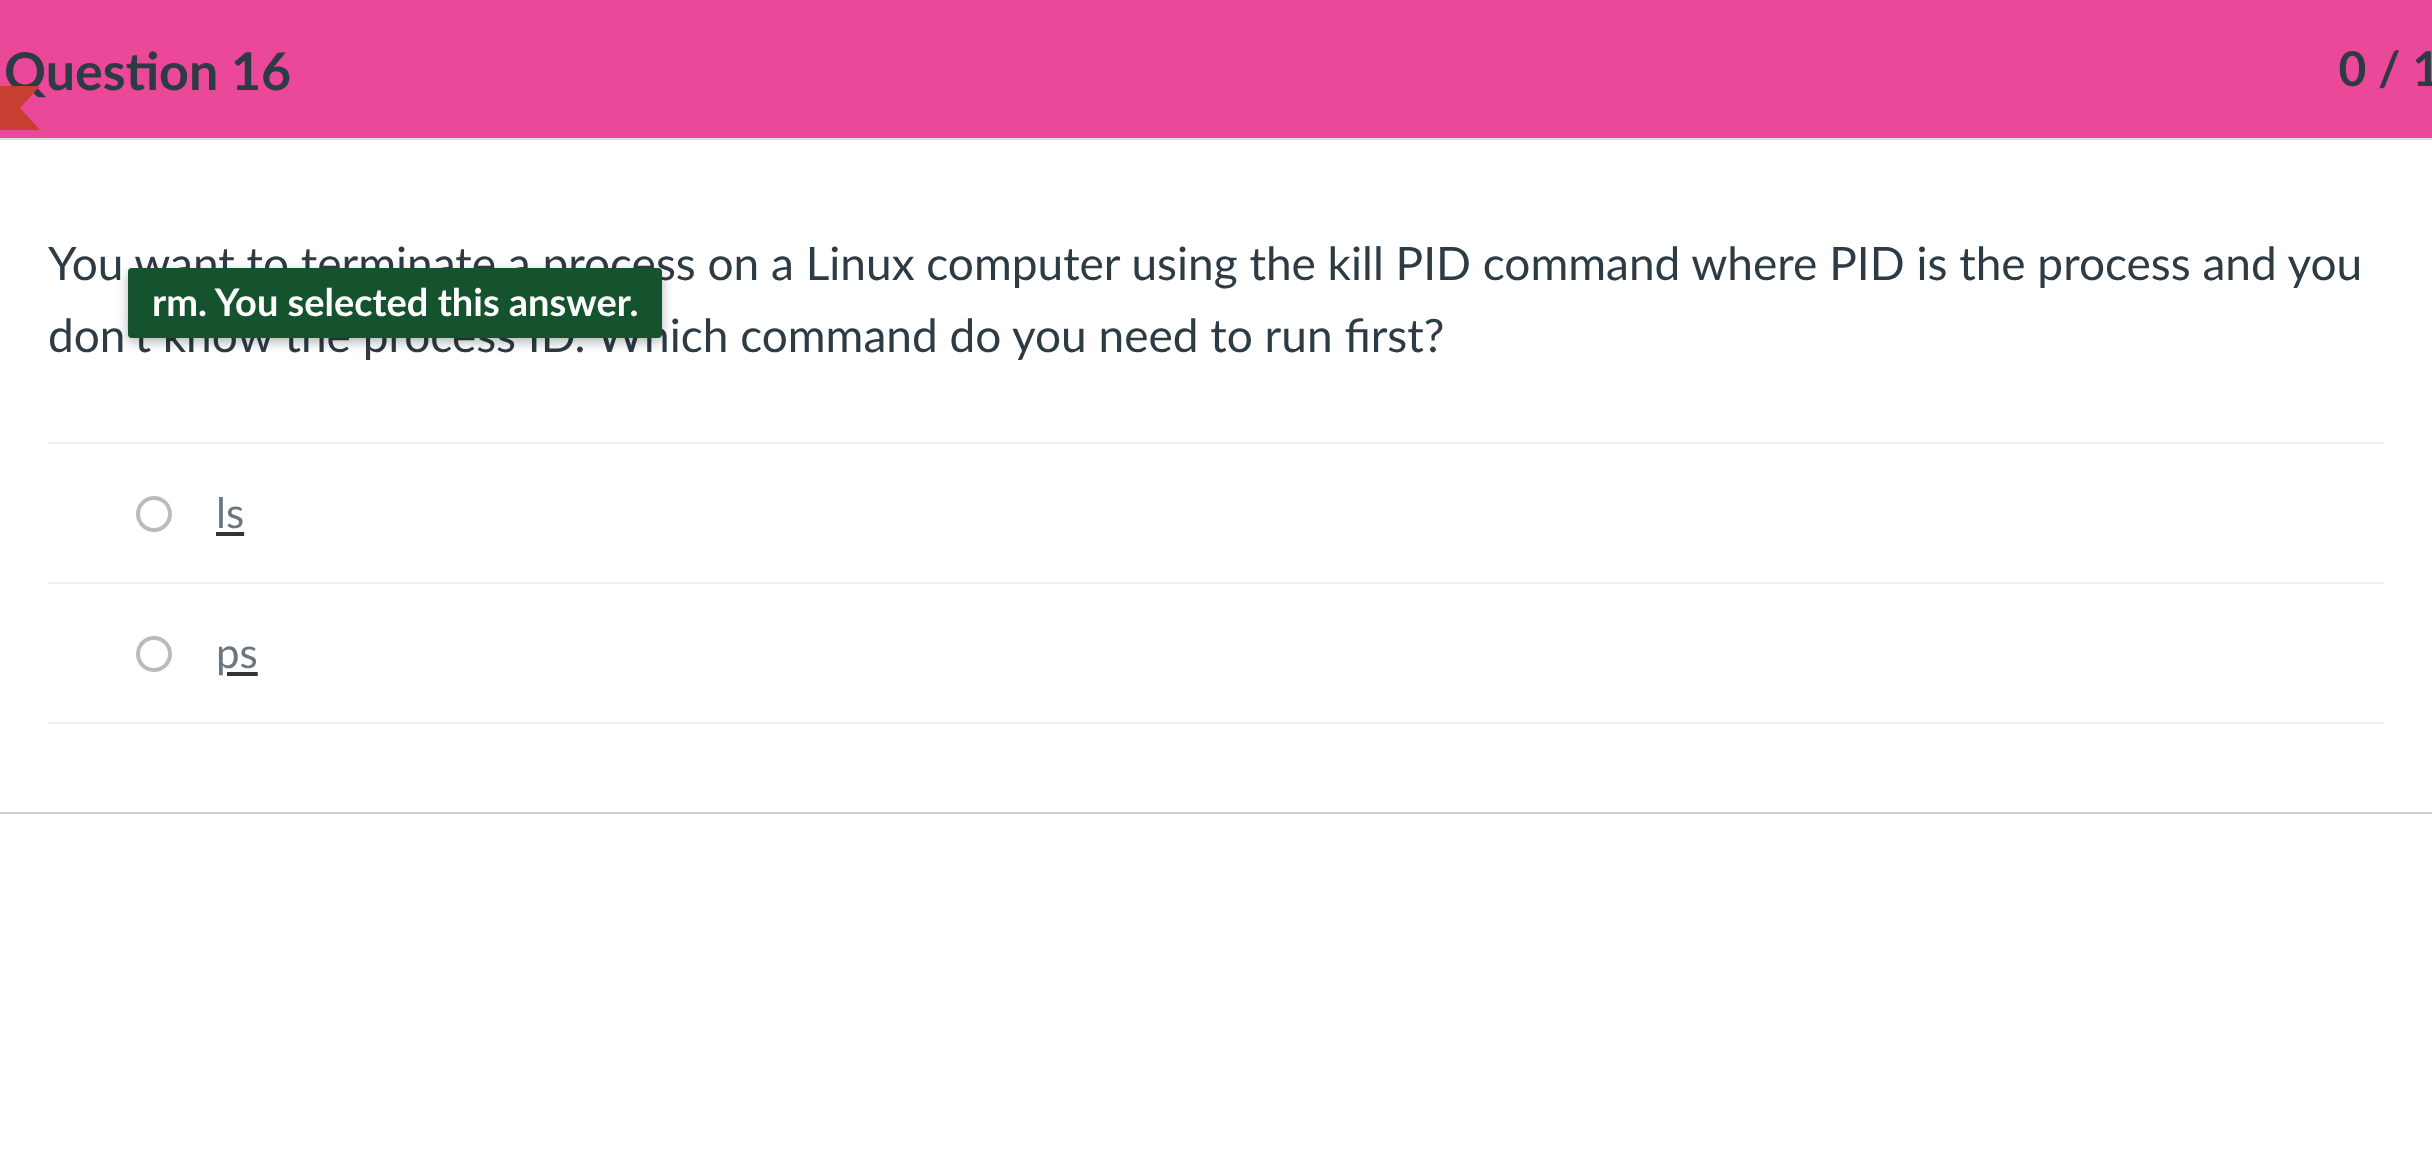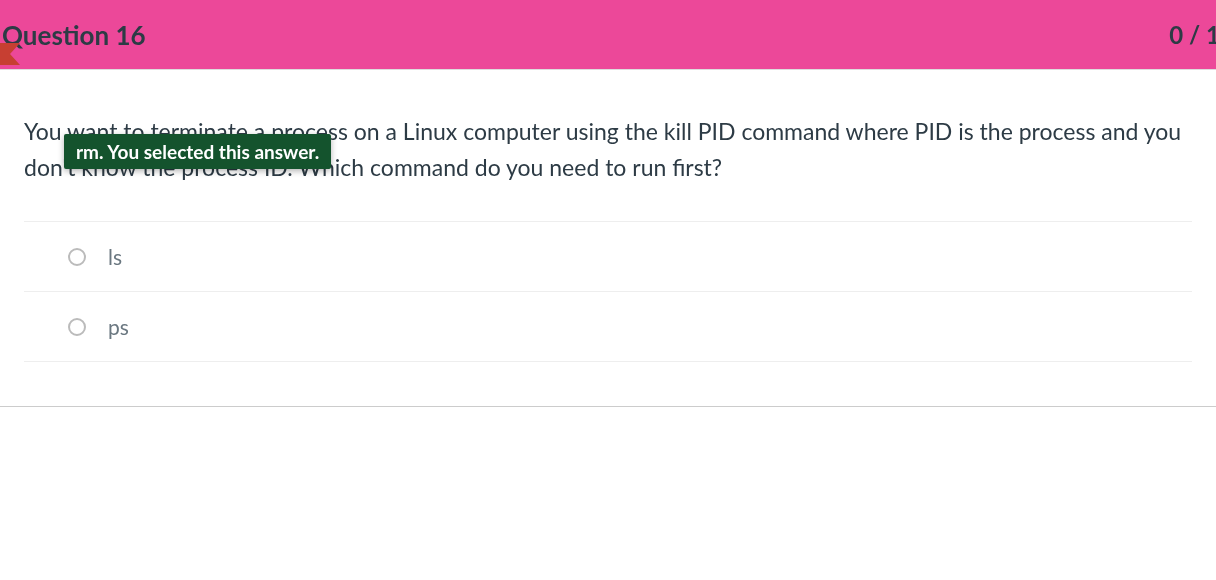--- a/index.html
+++ b/index.html
@@ -82,6 +82,7 @@
       align-items: center;
       padding: 22px 0 22px 44px;
       border-top: 1px solid #eee;
+      text-decoration: underline;
     }
     .option:last-child {
       border-bottom: 1px solid #eee;

